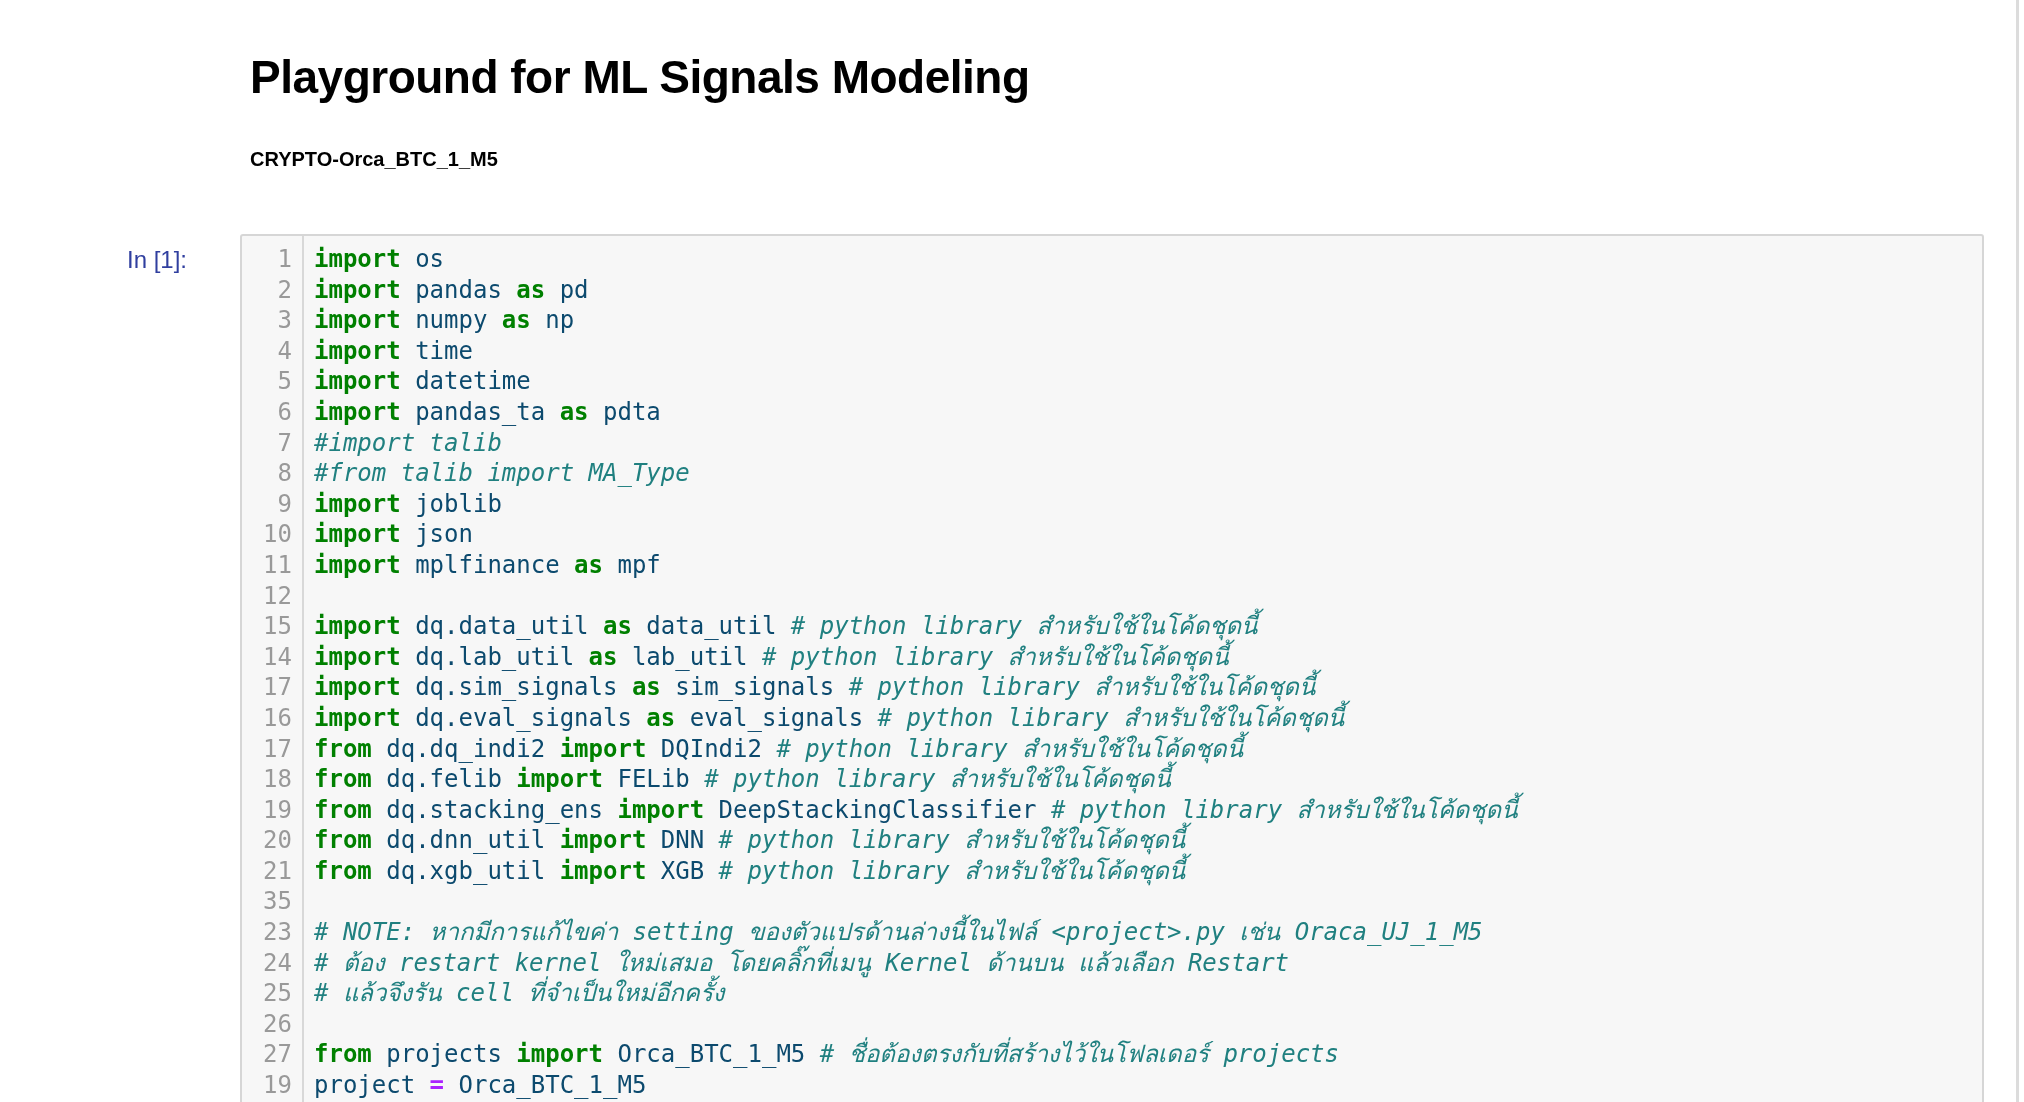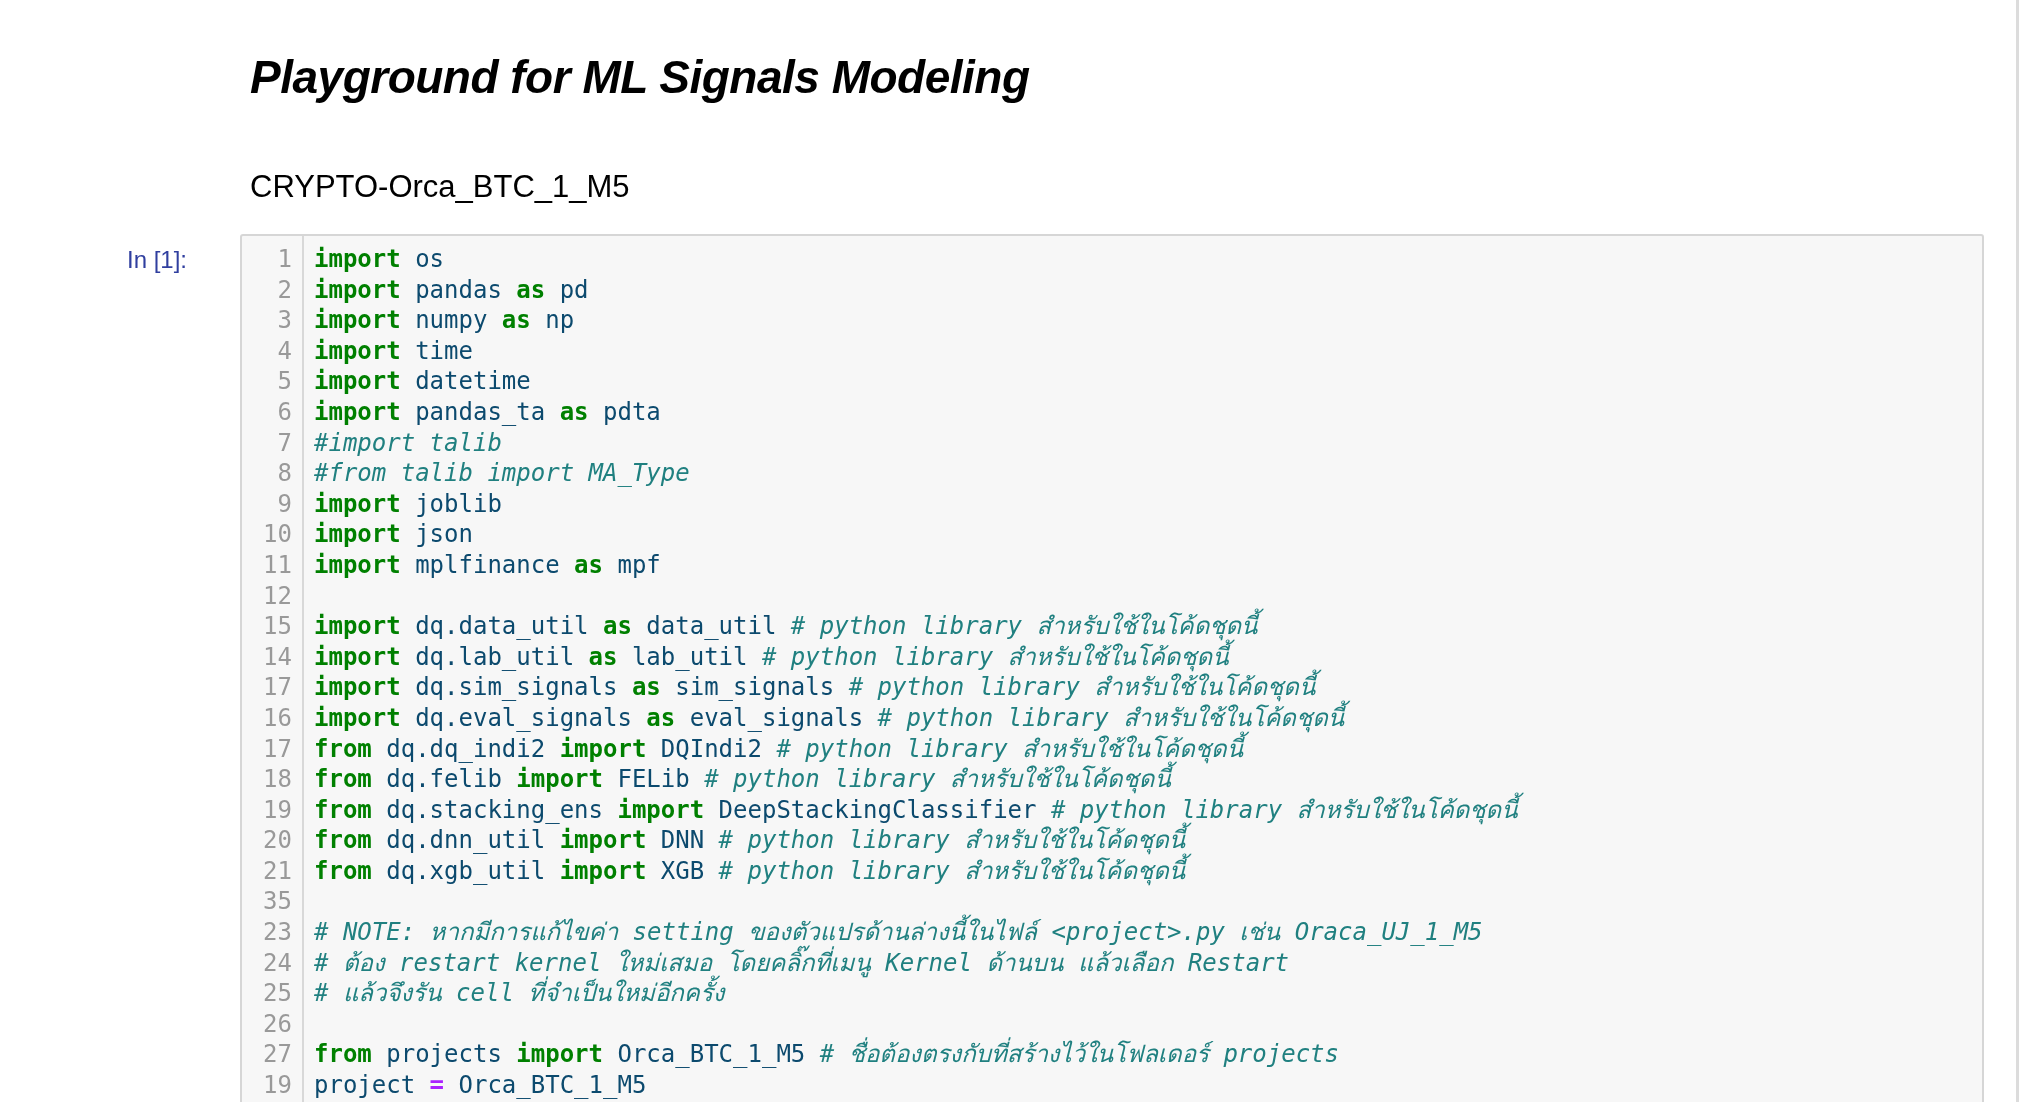--- a/index.html
+++ b/index.html
@@ -22,7 +22,6 @@
     letter-spacing: -0.5px;
     color: #000;
     white-space: nowrap;
-    font-style: italic;
   }
   .cell-subtitle {
     position: absolute;

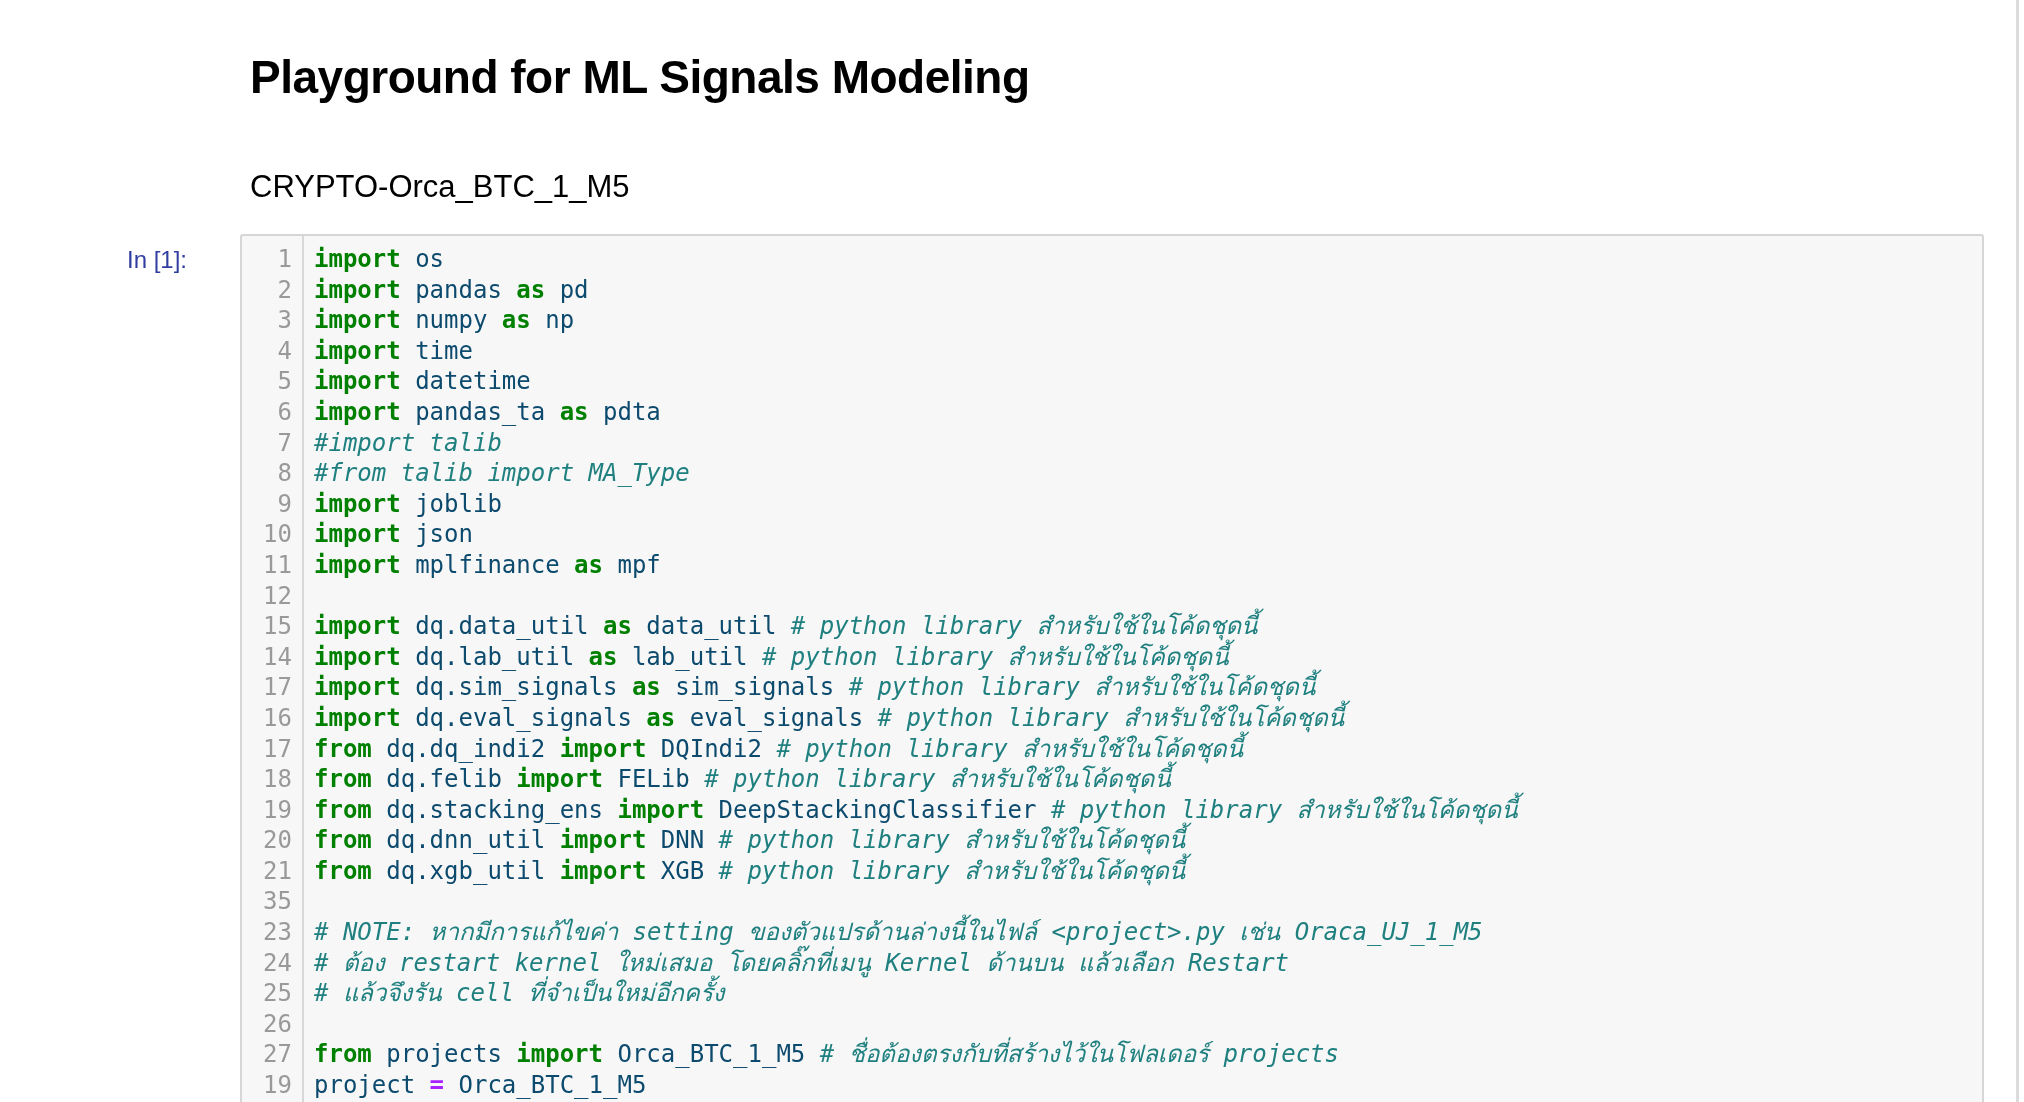--- a/index.html
+++ b/index.html
@@ -26,10 +26,10 @@
   .cell-subtitle {
     position: absolute;
     left: 250px;
-    top: 169px;
+    top: 148px;
     margin: 0;
-    font-size: 31px;
-    font-weight: normal;
+    font-size: 20px;
+    font-weight: bold;
     color: #000;
     white-space: nowrap;
   }

